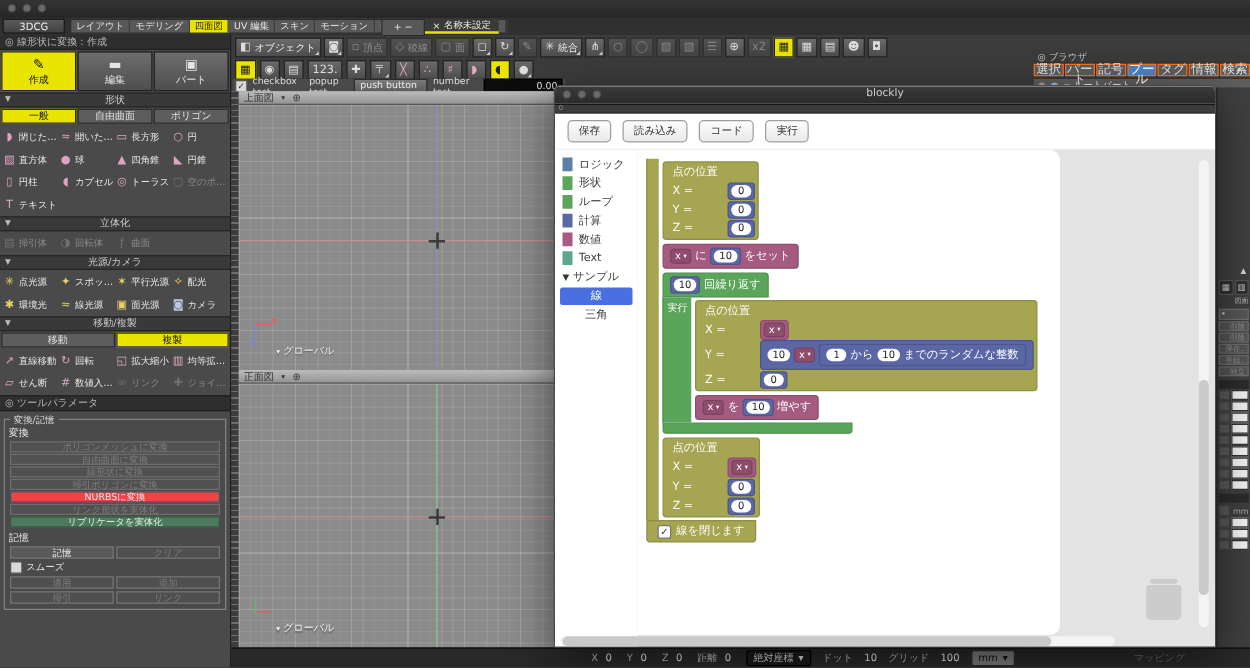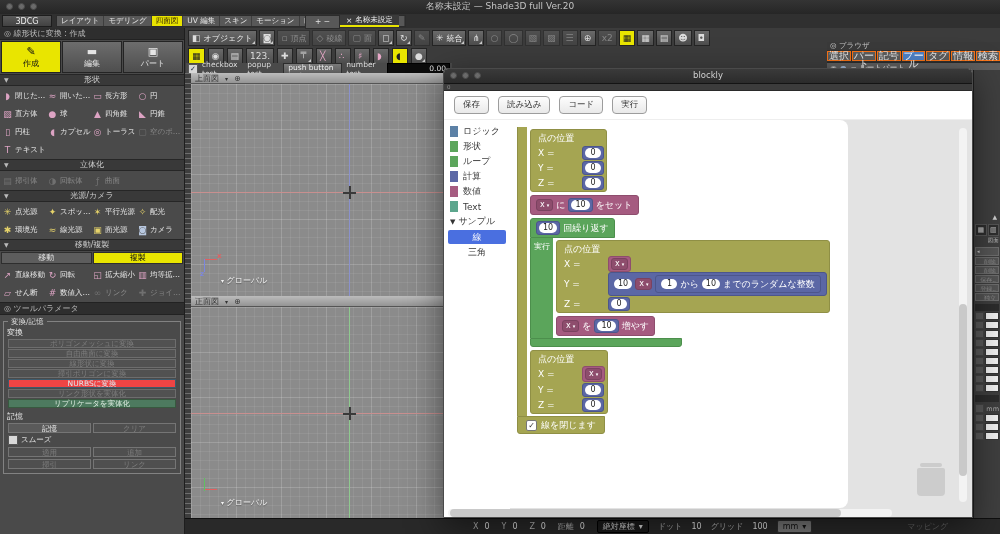--- a/index.html
+++ b/index.html
@@ -204,7 +204,6 @@
     <span class="dot"></span>
     <span class="dot"></span>
   </div>
-  <div class="ttl">名称未設定 — Shade3D full Ver.20</div>
 </div>
 
 <div id="tabbar" class="abs">

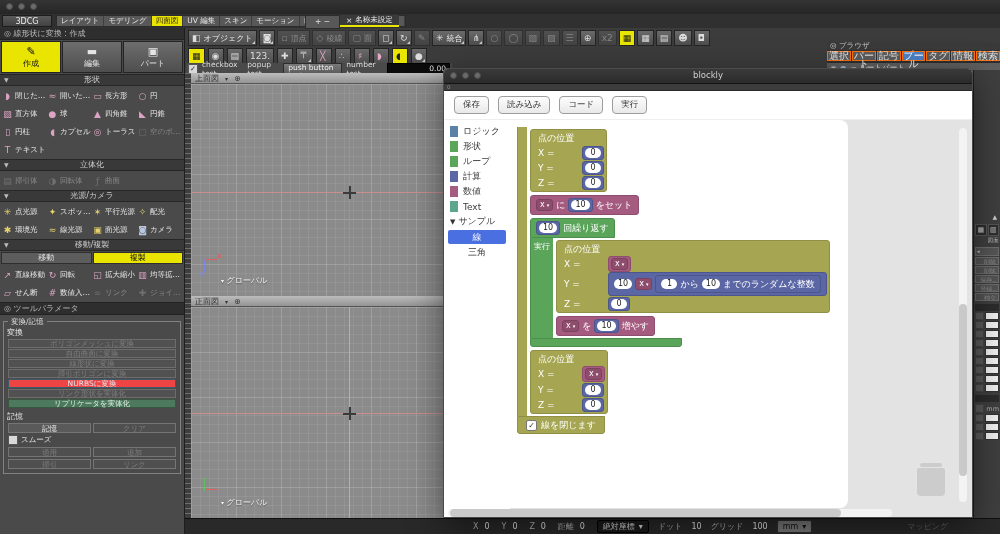--- a/index.html
+++ b/index.html
@@ -250,6 +250,12 @@
     <span class="tri">▼</span>
     <span>形状</span>
   </div>
+  <div class="subtabs">
+
+  <div class="stab act">一般</div>
+      <div class="stab">自由曲面</div>
+      <div class="stab">ポリゴン</div>
+    </div>
   <div class="tgrid">
 
   <div class="tool">

